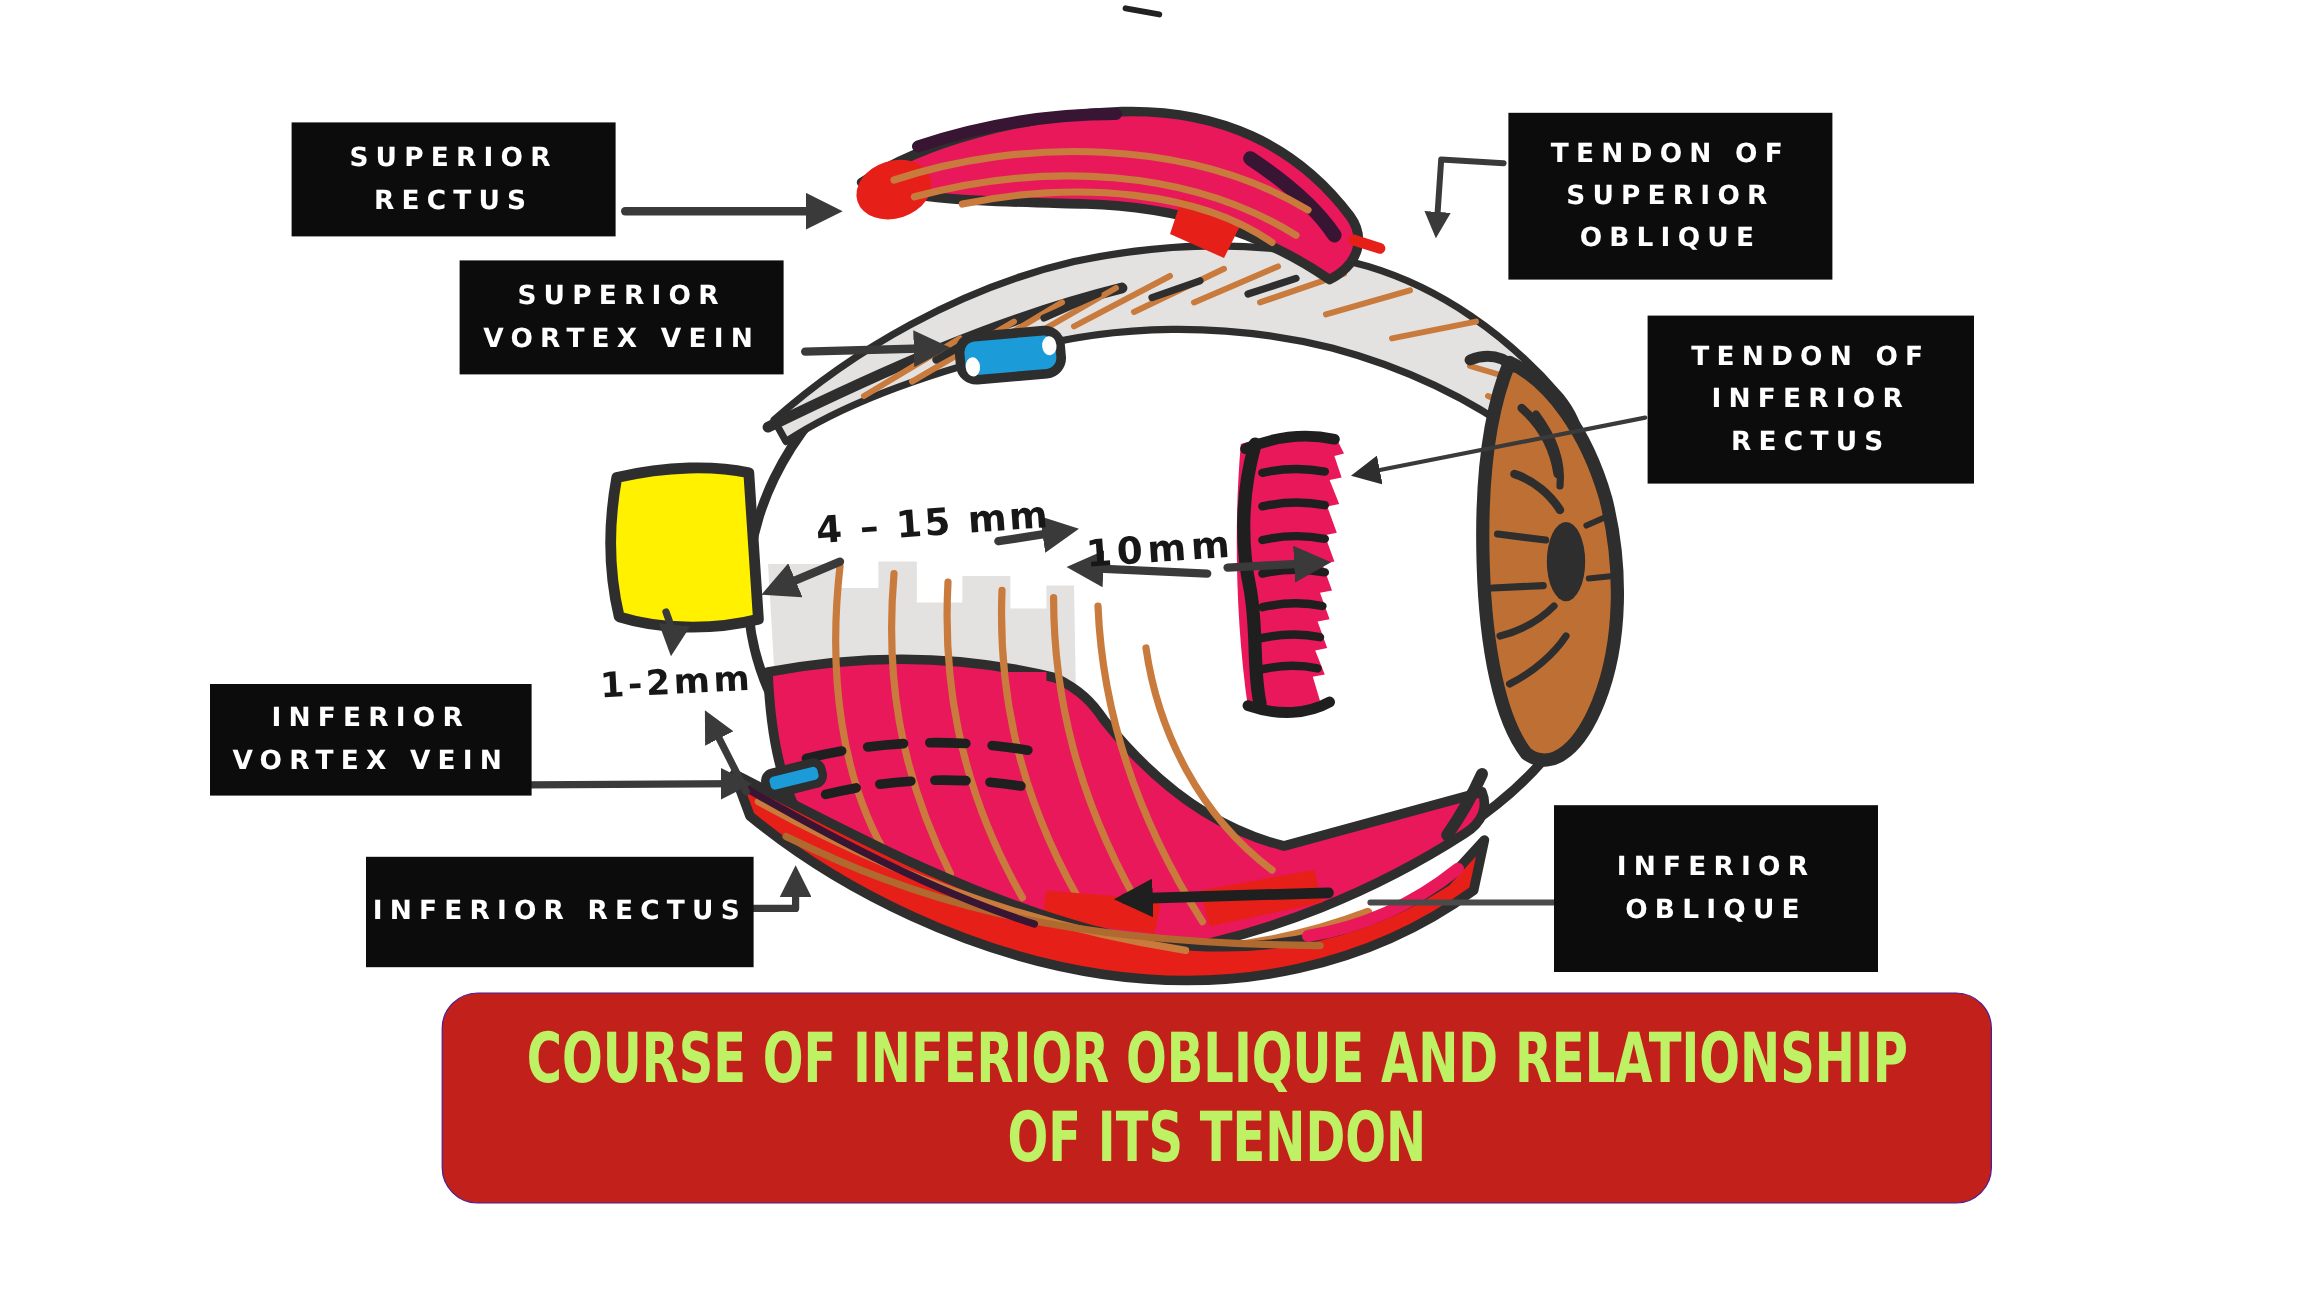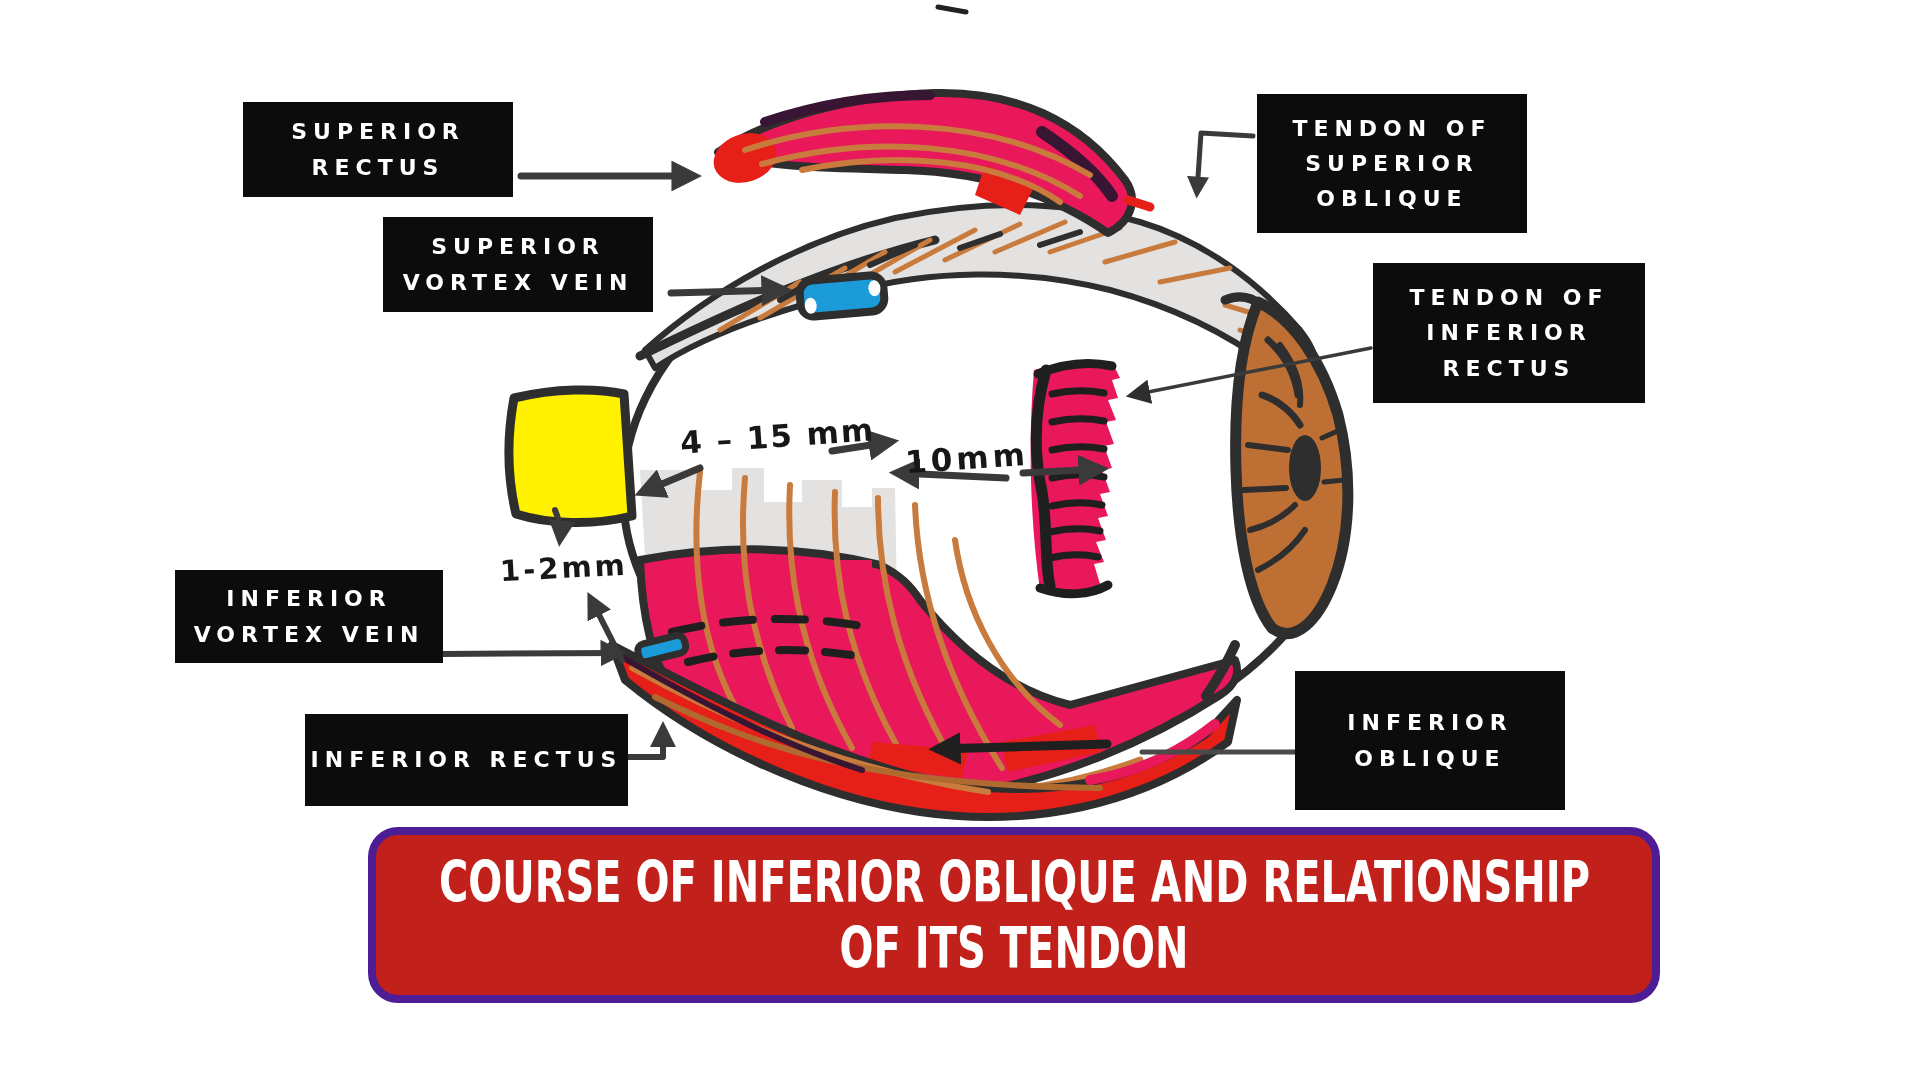--- a/index.html
+++ b/index.html
@@ -26,7 +26,7 @@
   #measure-vein      {left:500px;top:551px;font-size:29px;letter-spacing:3px;transform:rotate(-3deg);}
 
   .title-box{position:absolute;left:368px;top:827px;width:1292px;height:176px;background:#c2201a;
-             border:8px solid #4c1d95;border-radius:30px;box-sizing:border-box;color:#ffffff;
+             border:1px solid #4c1d95;border-radius:30px;box-sizing:border-box;color:#bef264;
              display:flex;flex-direction:column;justify-content:center;align-items:center;gap:8px;}
   .title-line{font-weight:bold;font-size:50px;white-space:nowrap;letter-spacing:0px;
               transform:scale(0.8,1.15);}

